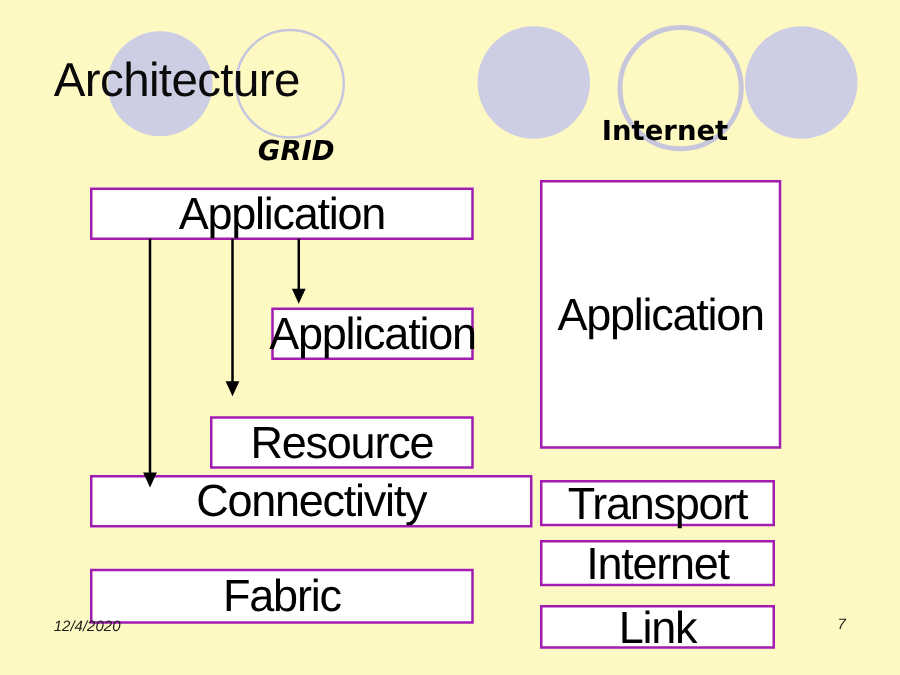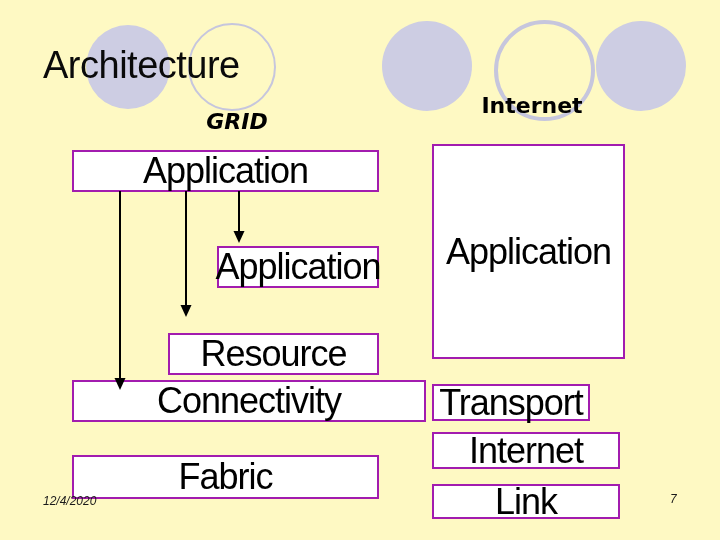--- a/index.html
+++ b/index.html
@@ -43,7 +43,7 @@
   #box-grid-fabric       { left:72px;  top:455px; width:307px; height:44px; }
   
   #box-inet-application  { left:432px; top:144px; width:193px; height:215px; }
-  #box-inet-transport    { left:432px; top:384px; width:158px; height:37px; }
+  #box-inet-transport    { left:432px; top:384px; width:188px; height:37px; }
   #box-inet-internet     { left:432px; top:432px; width:188px; height:37px; }
   #box-inet-link         { left:432px; top:467px; width:188px; height:35px;margin-top:17px; }
 

